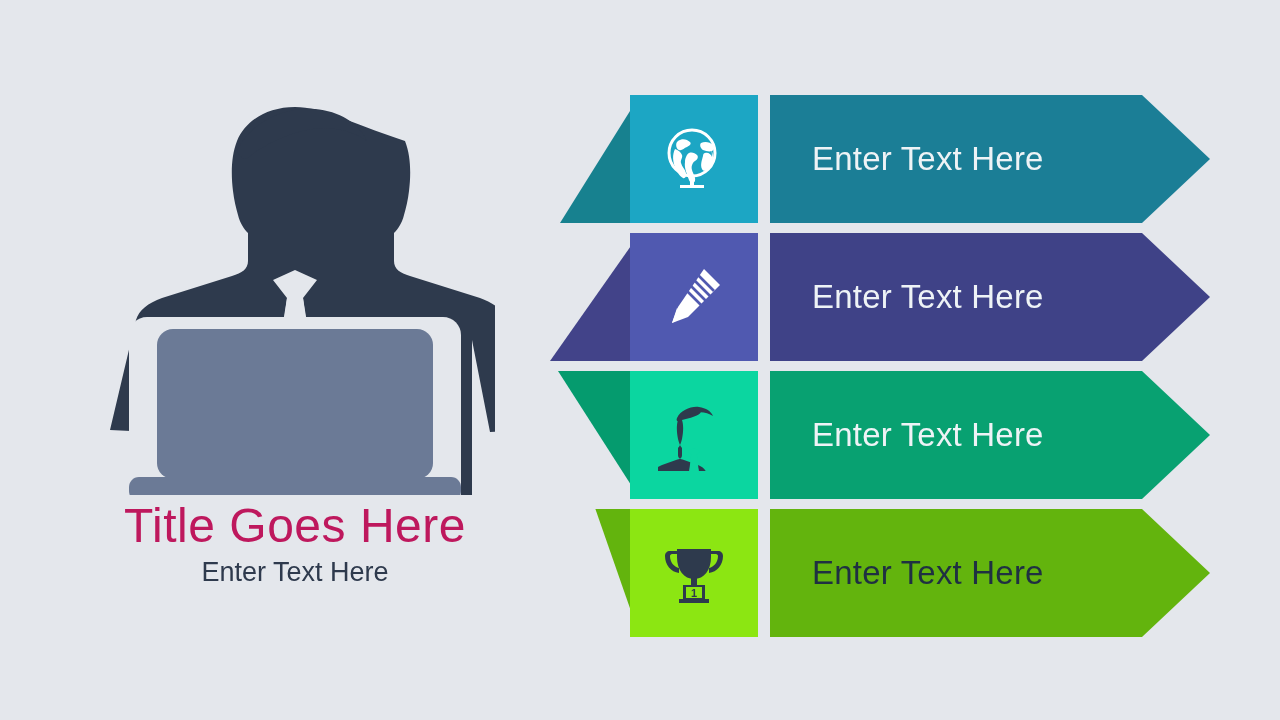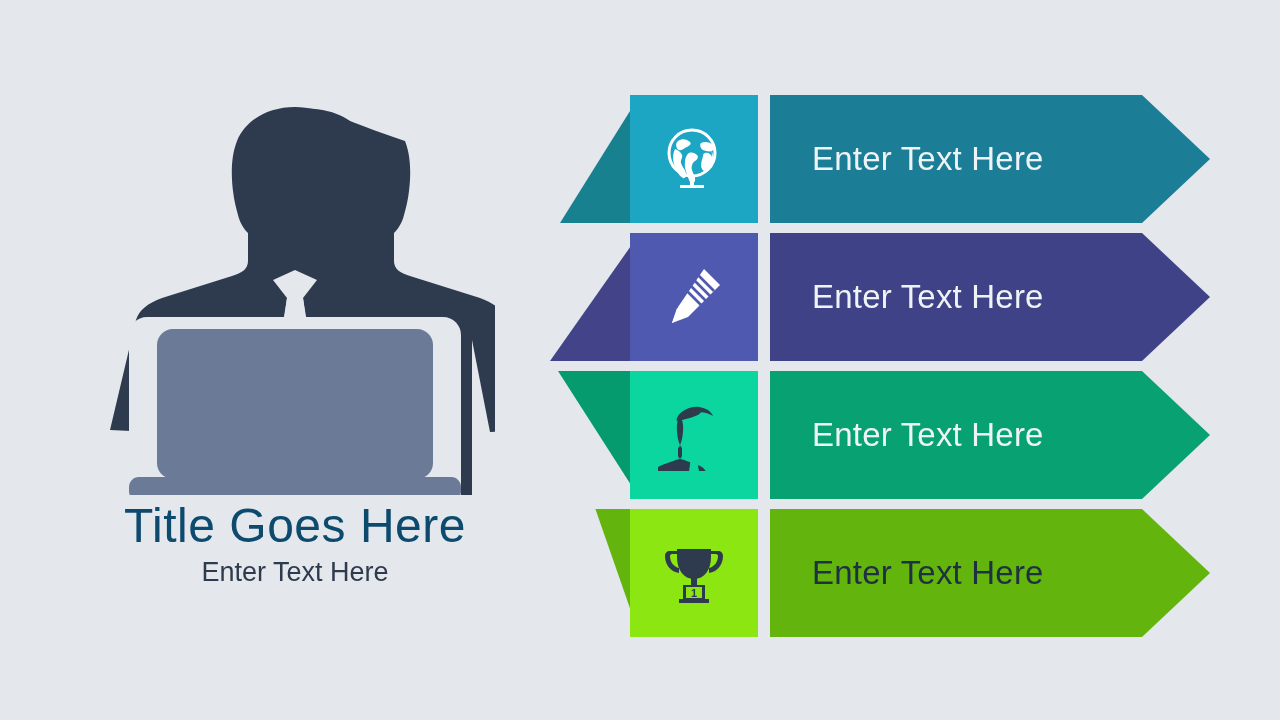--- a/index.html
+++ b/index.html
@@ -42,7 +42,7 @@
     width: 400px;
     text-align: center;
     font-size: 48px;
-    color: #0c4a6e;
+    color: #be185d;
     letter-spacing: 0.5px;
     line-height: 1.1;
     white-space: nowrap;

